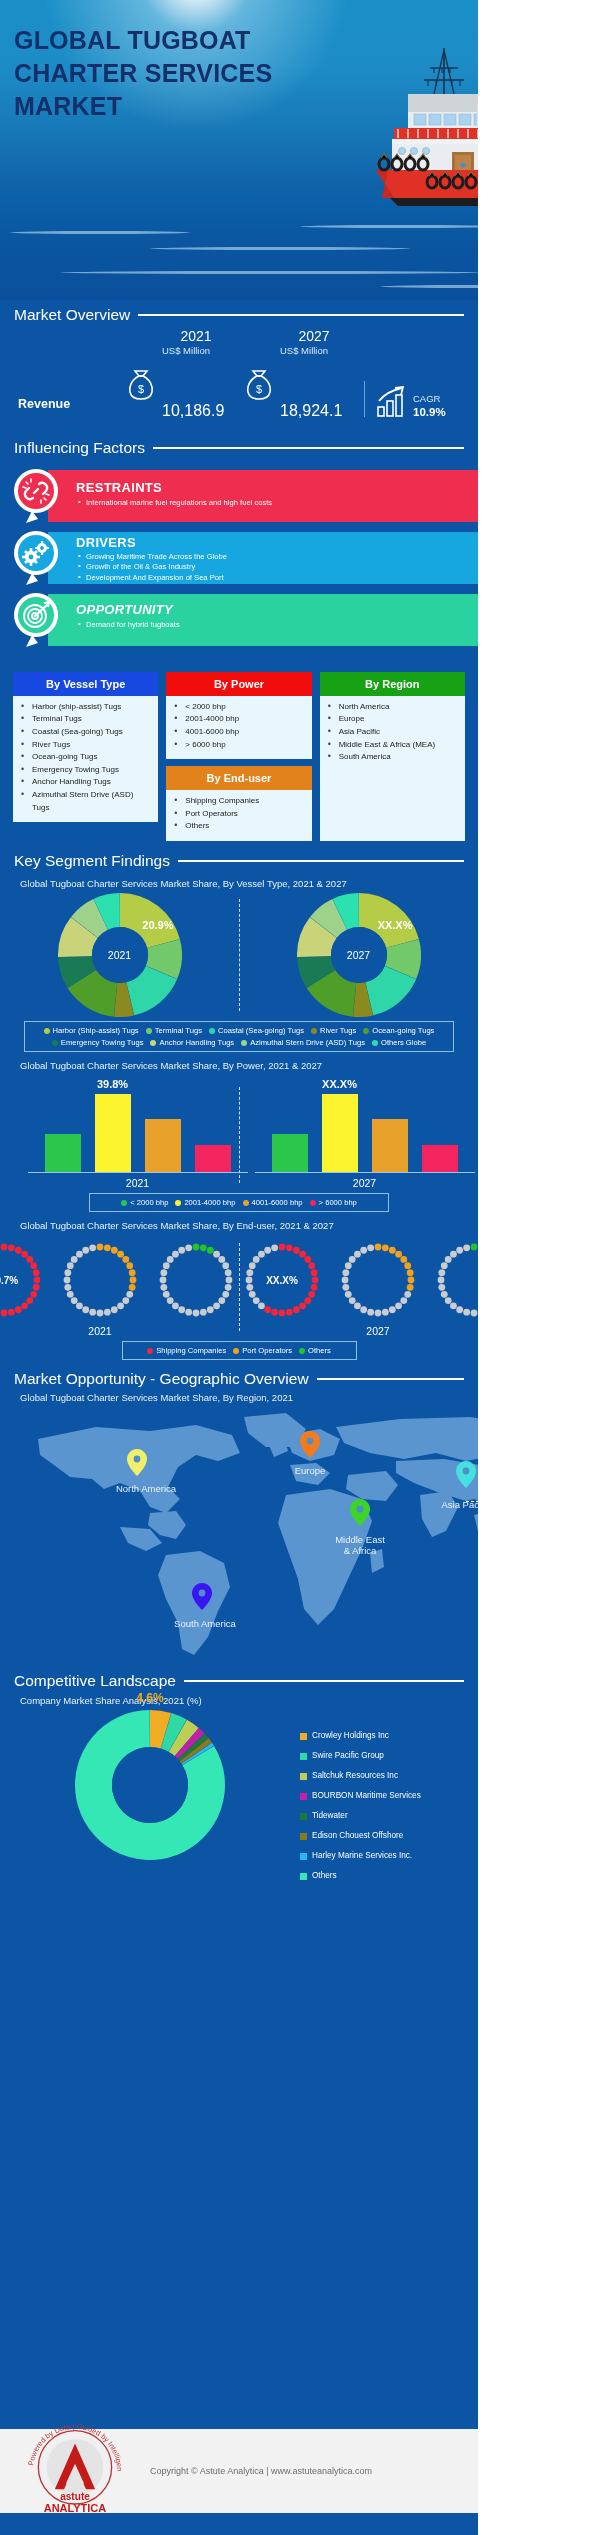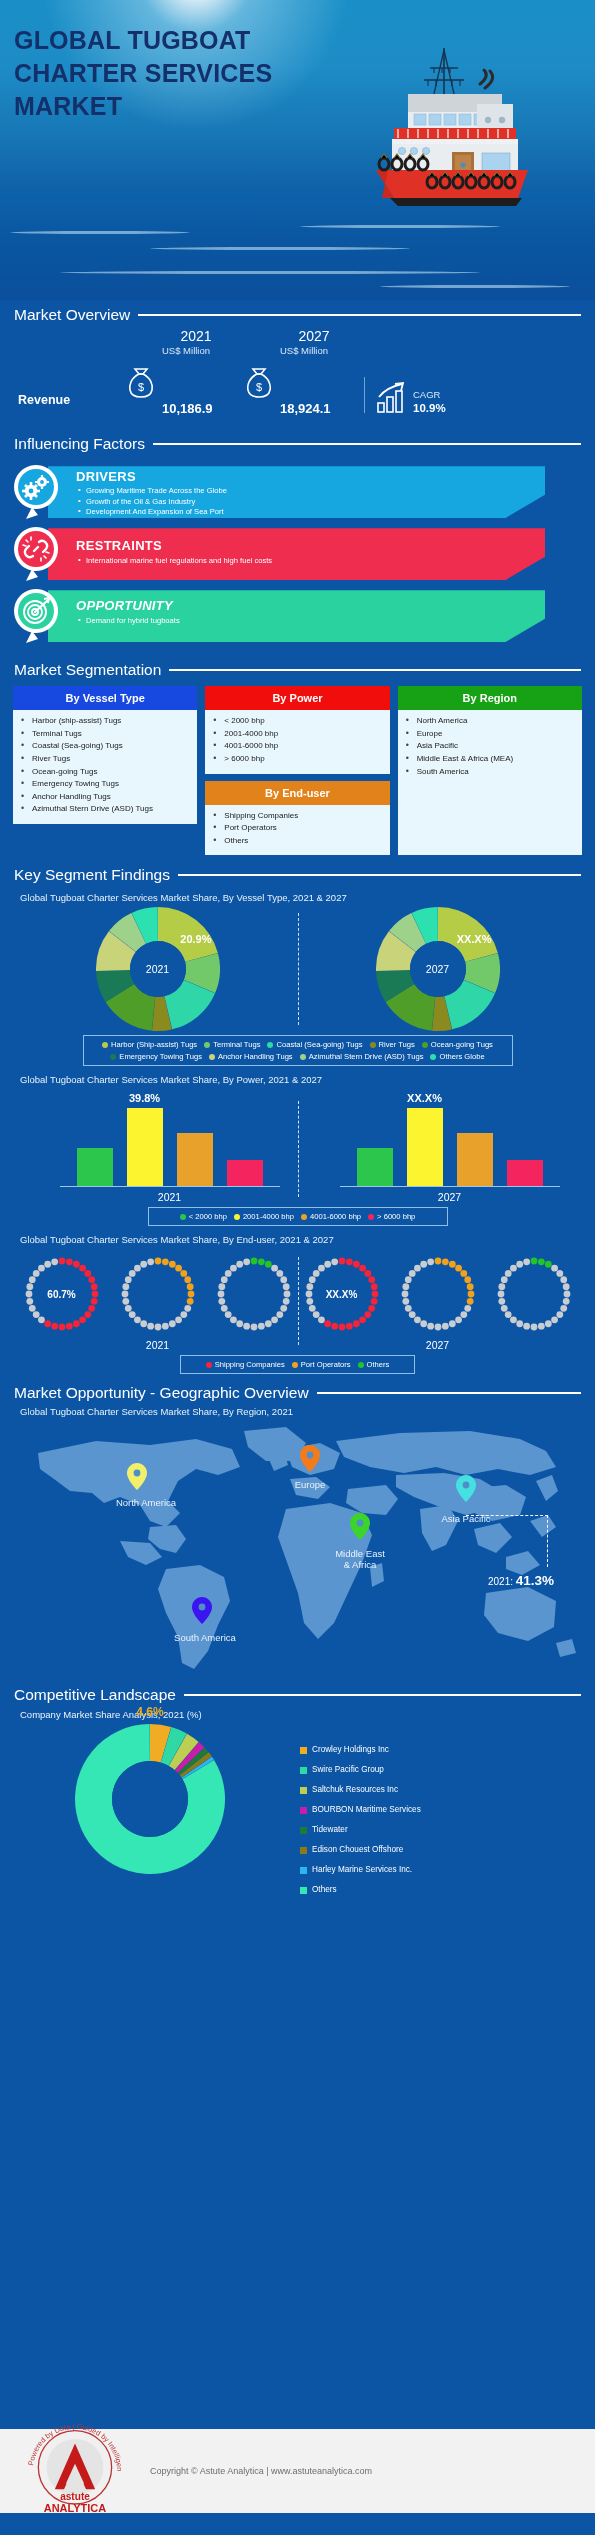--- a/index.html
+++ b/index.html
@@ -10,7 +10,7 @@
   }
   .page {
     position: relative;
-    width: 595px;
+    width: 478px;
     height: 2535px;
     background: #0b55a4;
     overflow: hidden;

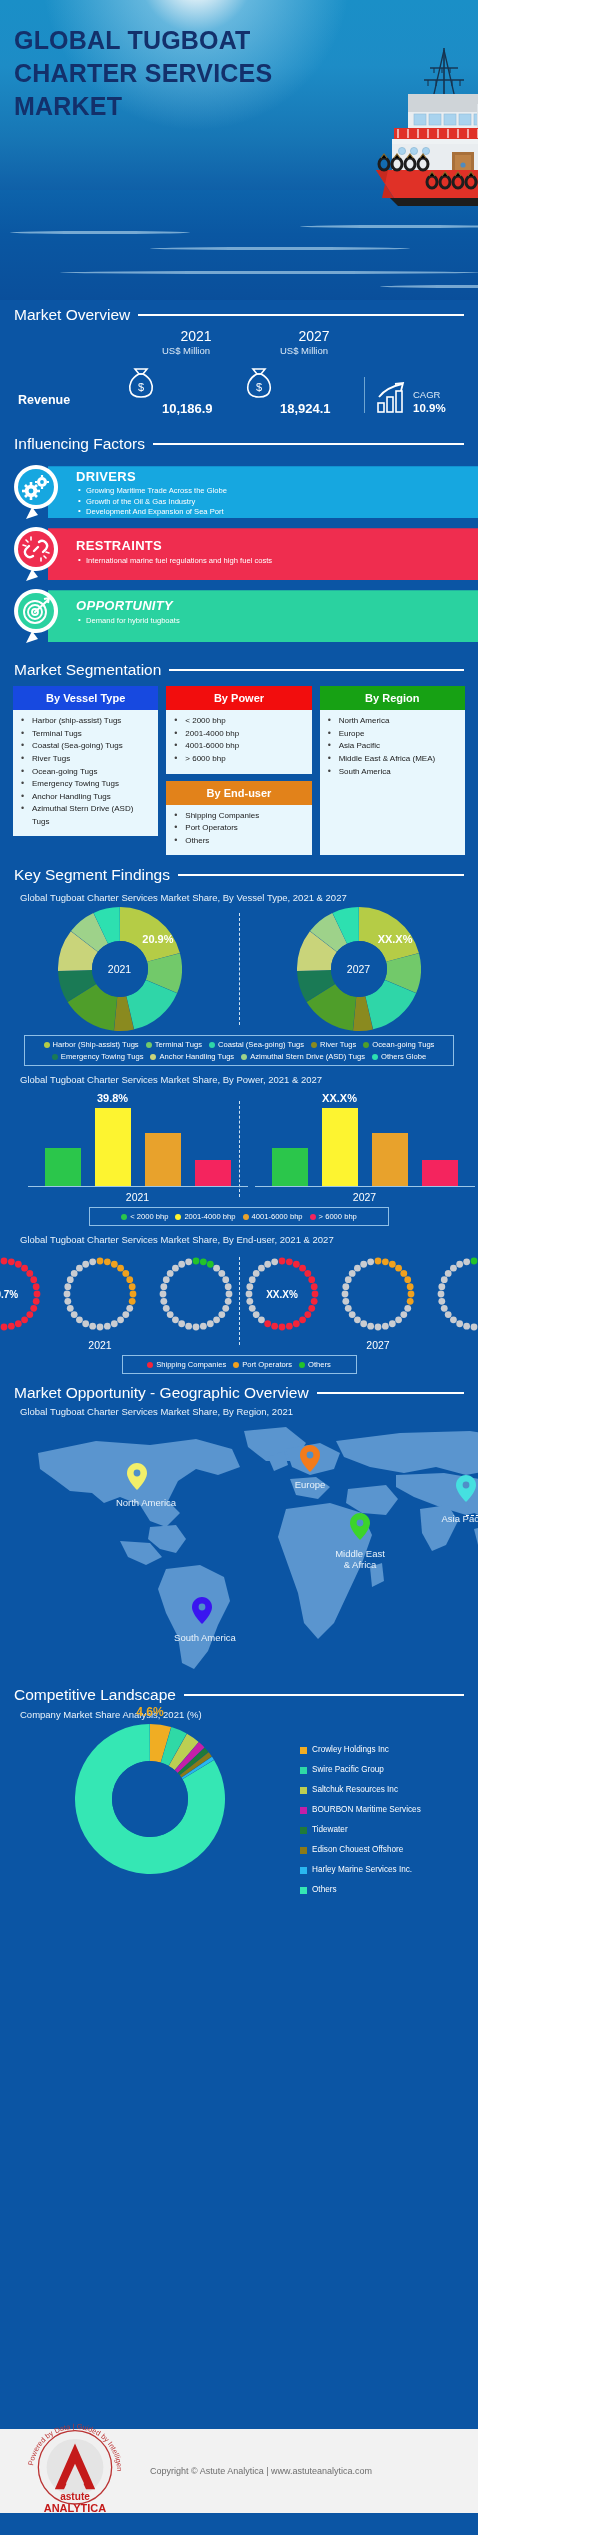--- a/index.html
+++ b/index.html
@@ -80,7 +80,7 @@
   .ov-year { color: #fff; font-size: 14px; text-align: center; margin-bottom: 1px; padding-left: 22px;}
   .ov-row { display:flex; align-items:center; gap:6px; }
   .ov-unit { color:#dbe9f6; font-size:9.5px; line-height:1.25;}
-  .ov-val  { color:#fff; font-size:13px; font-weight:bold; line-height:1.25;margin-top:44px;}
+  .ov-val  { color:#fff; font-size:16px; font-weight:normal; line-height:1.25;margin-top:44px;}
   .ov-sep { width:1px; background:#6ea5d2; height:36px; margin:0 10px 4px 2px; align-self:flex-end;}
   .ov-cagr-wrap { display:flex; align-items:flex-end; gap:6px; padding-bottom:2px;}
   .ov-cagr-l { color:#dbe9f6; font-size:9.5px; line-height:1.25;}

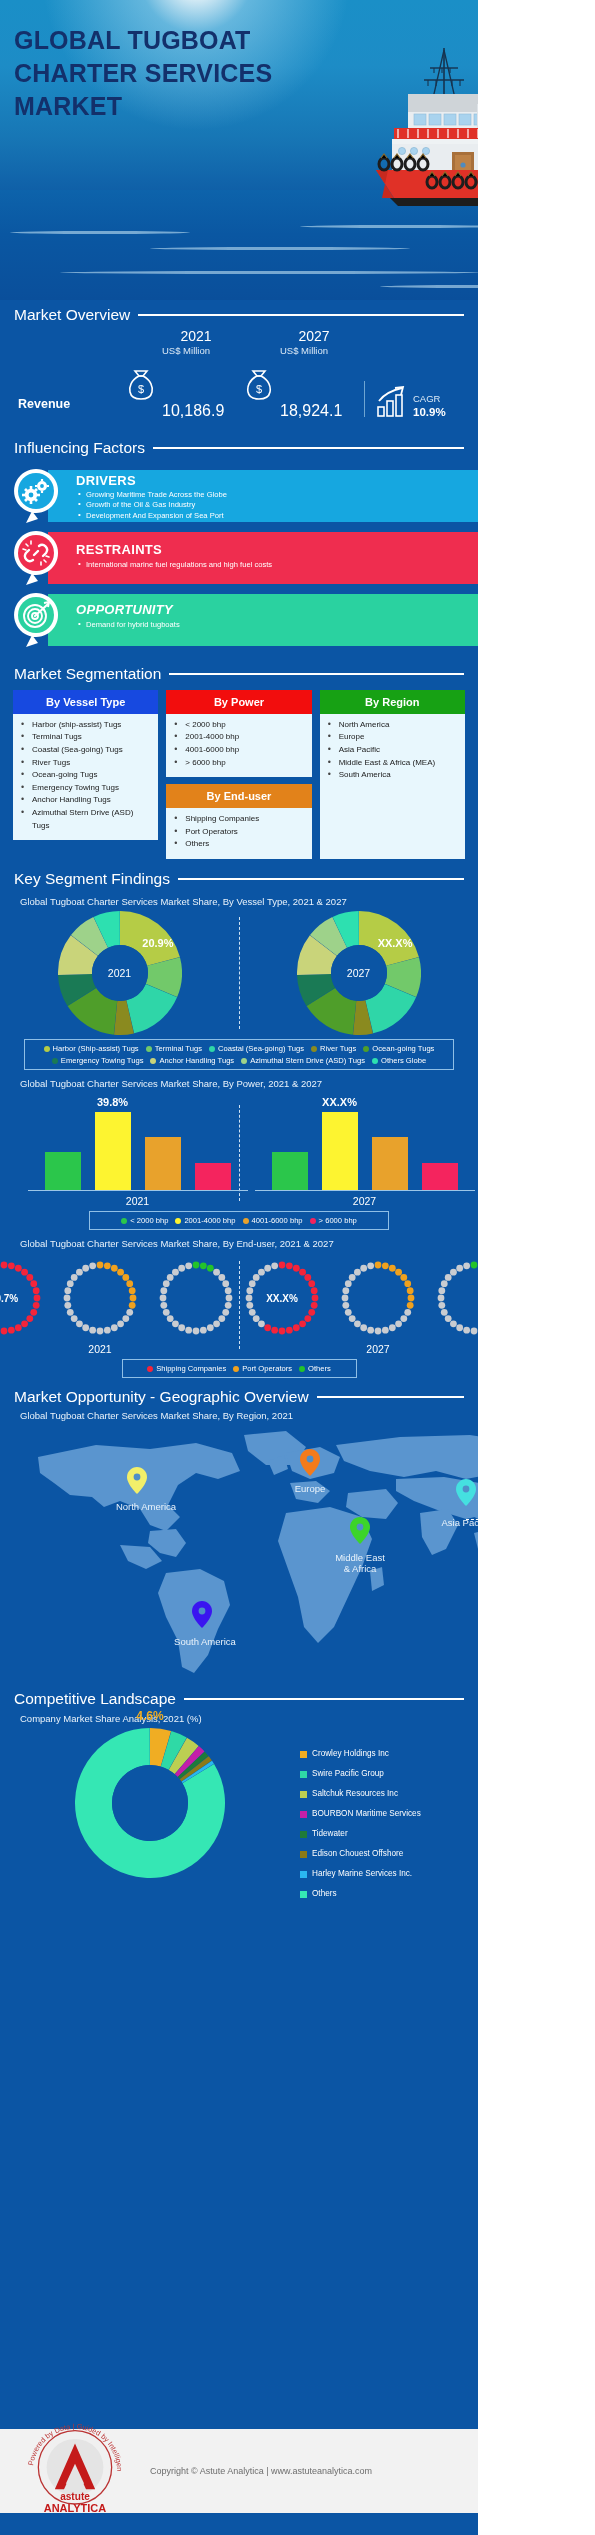--- a/index.html
+++ b/index.html
@@ -425,6 +425,31 @@
     </div>
 
     <div class="factors">
+
+      <div class="factor centered">
+        <div class="band" style="background:#ef2d4f;"></div>
+        <svg class="pin" viewBox="0 0 56 58">
+          <path d="M28 2 a22 22 0 1 0 .1 0 Z M24 44 L18 56 L30 52 Z" fill="#ffffff"></path>
+          <circle cx="28" cy="24" r="18" fill="#ef2d4f"></circle>
+          <g fill="none" stroke="#ffffff" stroke-width="2.4" stroke-linecap="round">
+            <path d="M31 17 a5 5 0 0 1 7 7 l-3 3"></path>
+            <path d="M25 31 a5 5 0 0 1 -7 -7 l3 -3"></path>
+            <path d="M26 26 l4 -4"></path>
+          </g>
+          <g stroke="#ffffff" stroke-width="1.6" stroke-linecap="round">
+            <line x1="18" y1="15" x2="20" y2="17"></line>
+              <line x1="23" y1="12" x2="23" y2="15"></line>
+            <line x1="15" y1="20" x2="18" y2="21"></line>
+            <line x1="38" y1="33" x2="36" y2="31"></line>
+              <line x1="33" y1="36" x2="33" y2="33"></line>
+            <line x1="41" y1="28" x2="38" y2="27"></line>
+          </g>
+        </svg>
+        <div class="f-title">RESTRAINTS</div>
+        <ul class="f-list">
+          <li>International marine fuel regulations and high fuel costs</li>
+        </ul>
+      </div>
 
       <div class="factor">
         <div class="band" style="background:#16a7e0;"></div>
@@ -459,31 +484,6 @@
           <li>Growing Maritime Trade Across the Globe</li>
           <li>Growth of the Oil &amp; Gas Industry</li>
           <li>Development And Expansion of Sea Port</li>
-        </ul>
-      </div>
-
-      <div class="factor centered">
-        <div class="band" style="background:#ef2d4f;"></div>
-        <svg class="pin" viewBox="0 0 56 58">
-          <path d="M28 2 a22 22 0 1 0 .1 0 Z M24 44 L18 56 L30 52 Z" fill="#ffffff"></path>
-          <circle cx="28" cy="24" r="18" fill="#ef2d4f"></circle>
-          <g fill="none" stroke="#ffffff" stroke-width="2.4" stroke-linecap="round">
-            <path d="M31 17 a5 5 0 0 1 7 7 l-3 3"></path>
-            <path d="M25 31 a5 5 0 0 1 -7 -7 l3 -3"></path>
-            <path d="M26 26 l4 -4"></path>
-          </g>
-          <g stroke="#ffffff" stroke-width="1.6" stroke-linecap="round">
-            <line x1="18" y1="15" x2="20" y2="17"></line>
-              <line x1="23" y1="12" x2="23" y2="15"></line>
-            <line x1="15" y1="20" x2="18" y2="21"></line>
-            <line x1="38" y1="33" x2="36" y2="31"></line>
-              <line x1="33" y1="36" x2="33" y2="33"></line>
-            <line x1="41" y1="28" x2="38" y2="27"></line>
-          </g>
-        </svg>
-        <div class="f-title">RESTRAINTS</div>
-        <ul class="f-list">
-          <li>International marine fuel regulations and high fuel costs</li>
         </ul>
       </div>
 

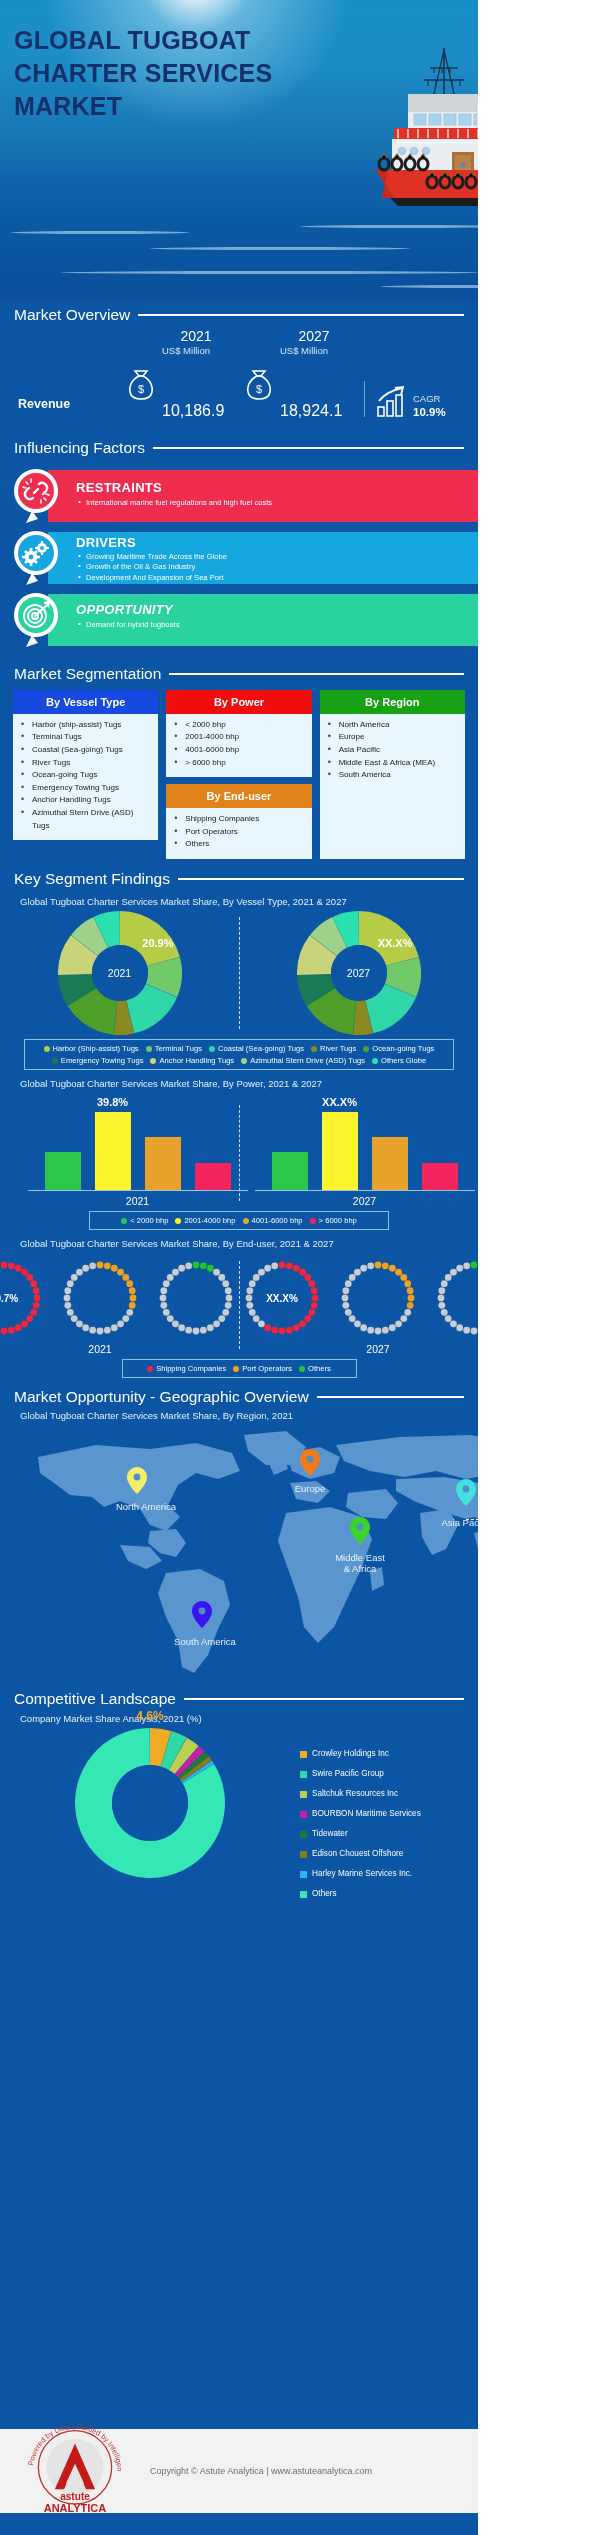--- a/index.html
+++ b/index.html
@@ -509,10 +509,6 @@
   </div>
 
   <div style="padding-top:12px;">
-    <div class="sec-head">
-      <span class="txt">Market Segmentation</span>
-      <span class="rule"></span>
-    </div>
 
     <div class="segwrap">
 

